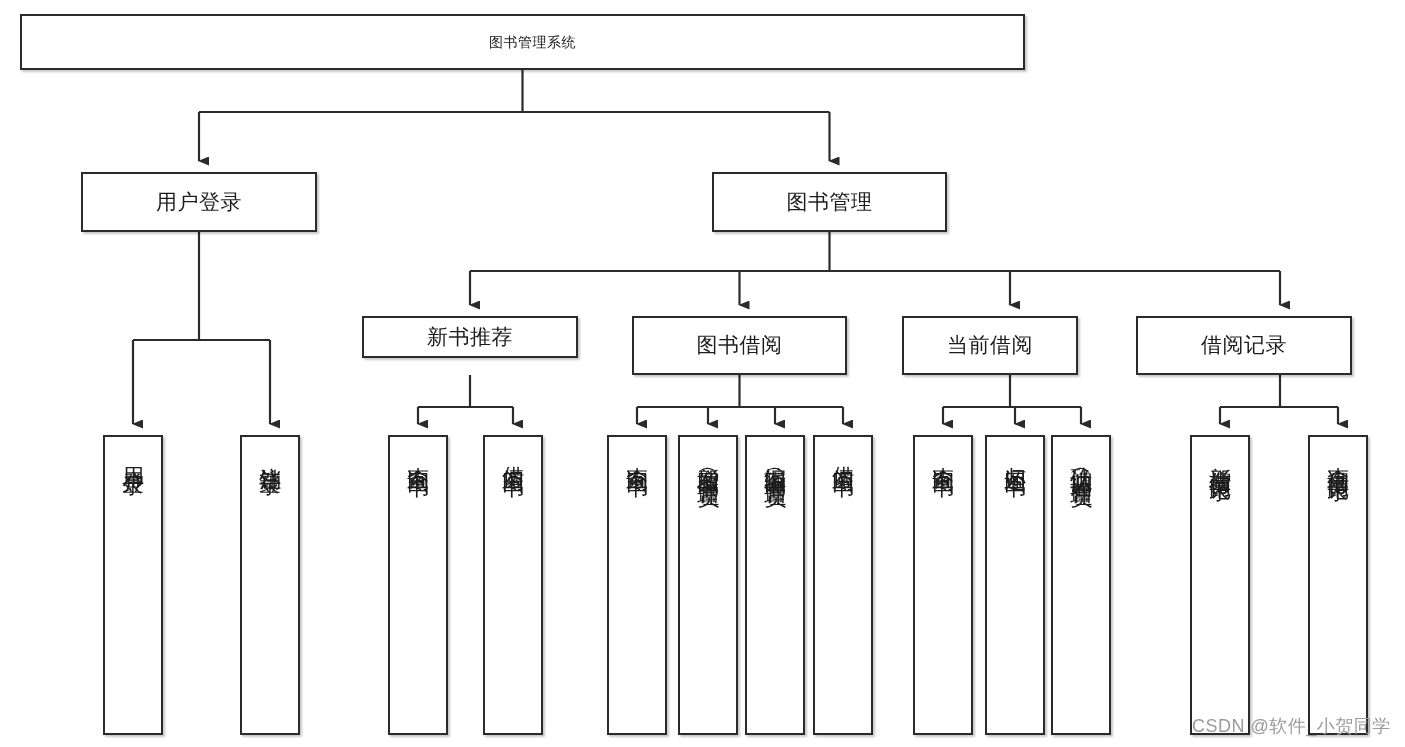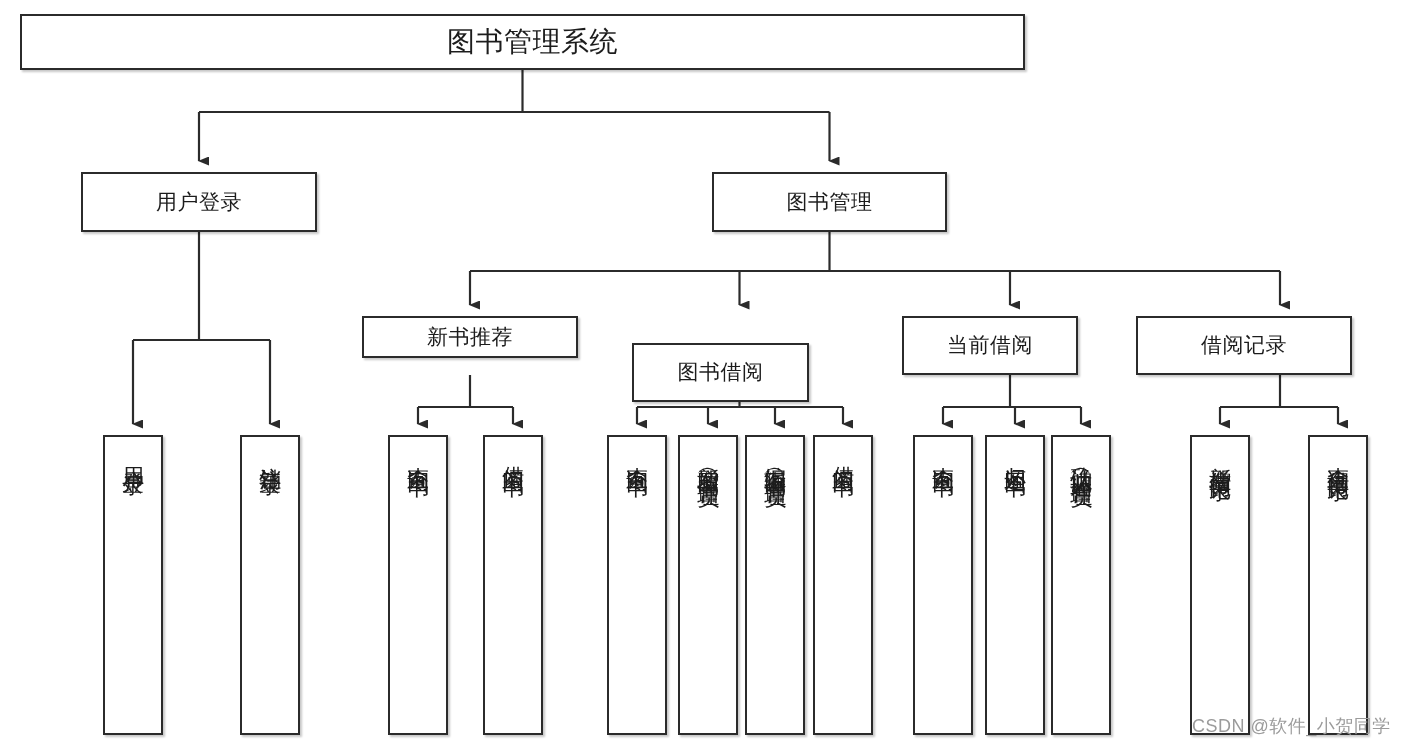--- a/index.html
+++ b/index.html
@@ -43,7 +43,7 @@
     white-space: nowrap;
     text-align: center;
   }
-  .node.root .label { font-size: 28px; margin-left: 20px; }
+  .node.root .label { font-size: 14px; margin-left: 20px; }
   .node.leaf {
     align-items: flex-start;
     justify-content: center;

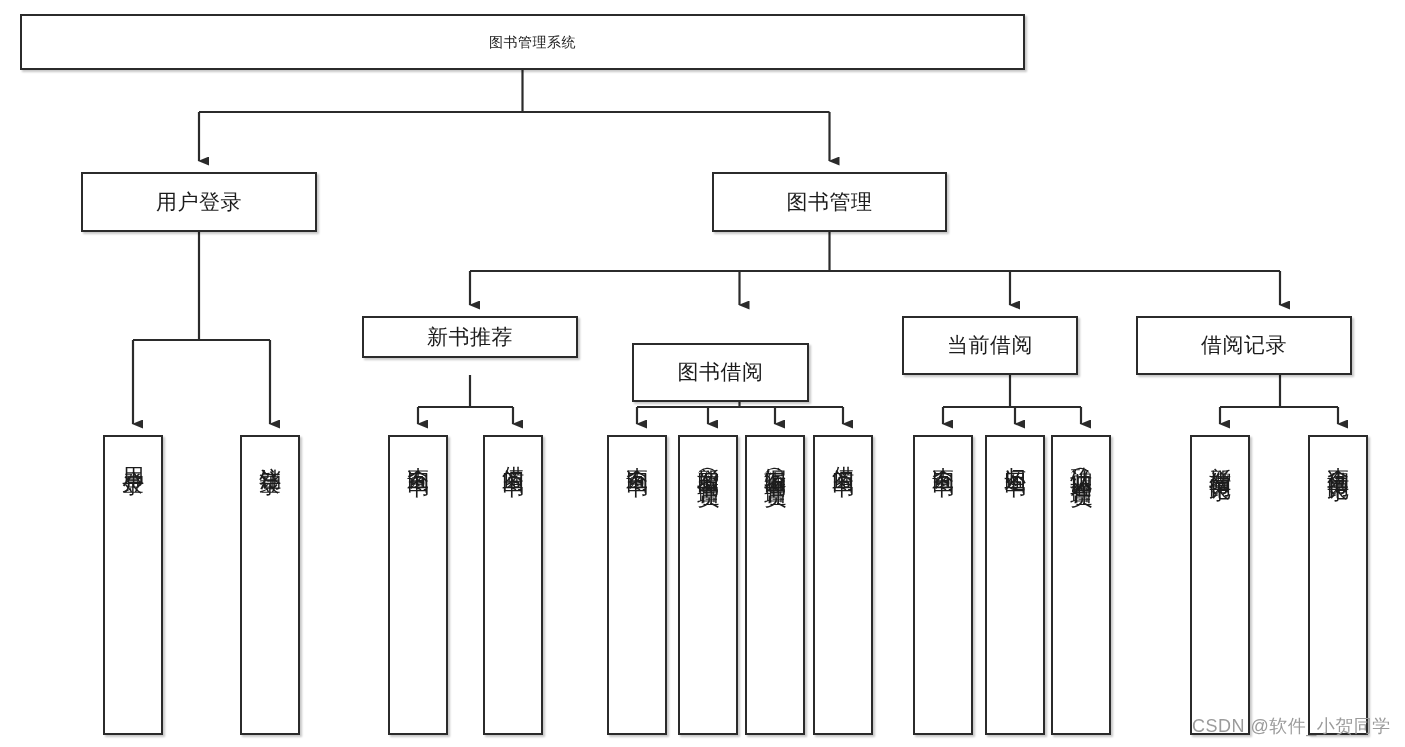--- a/index.html
+++ b/index.html
@@ -130,7 +130,7 @@
       <div class="node level3" style="left: 362px; top: 316px; width: 216px; height: 42px;">
         <span class="label">新书推荐</span>
       </div>
-      <div class="node level3" style="left: 632px; top: 316px; width: 177px; height: 59px; margin-top: 27px;">
+      <div class="node level3" style="left: 632px; top: 316px; width: 215px; height: 59px;">
         <span class="label">图书借阅</span>
       </div>
       <div class="node level3" style="left: 902px; top: 316px; width: 176px; height: 59px;">

